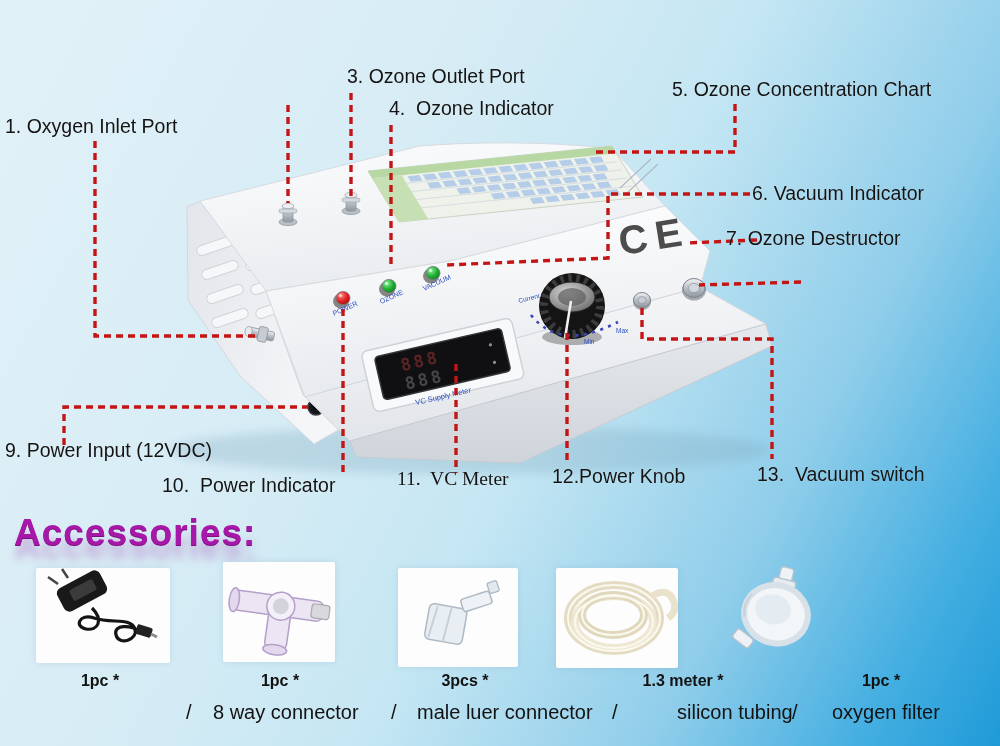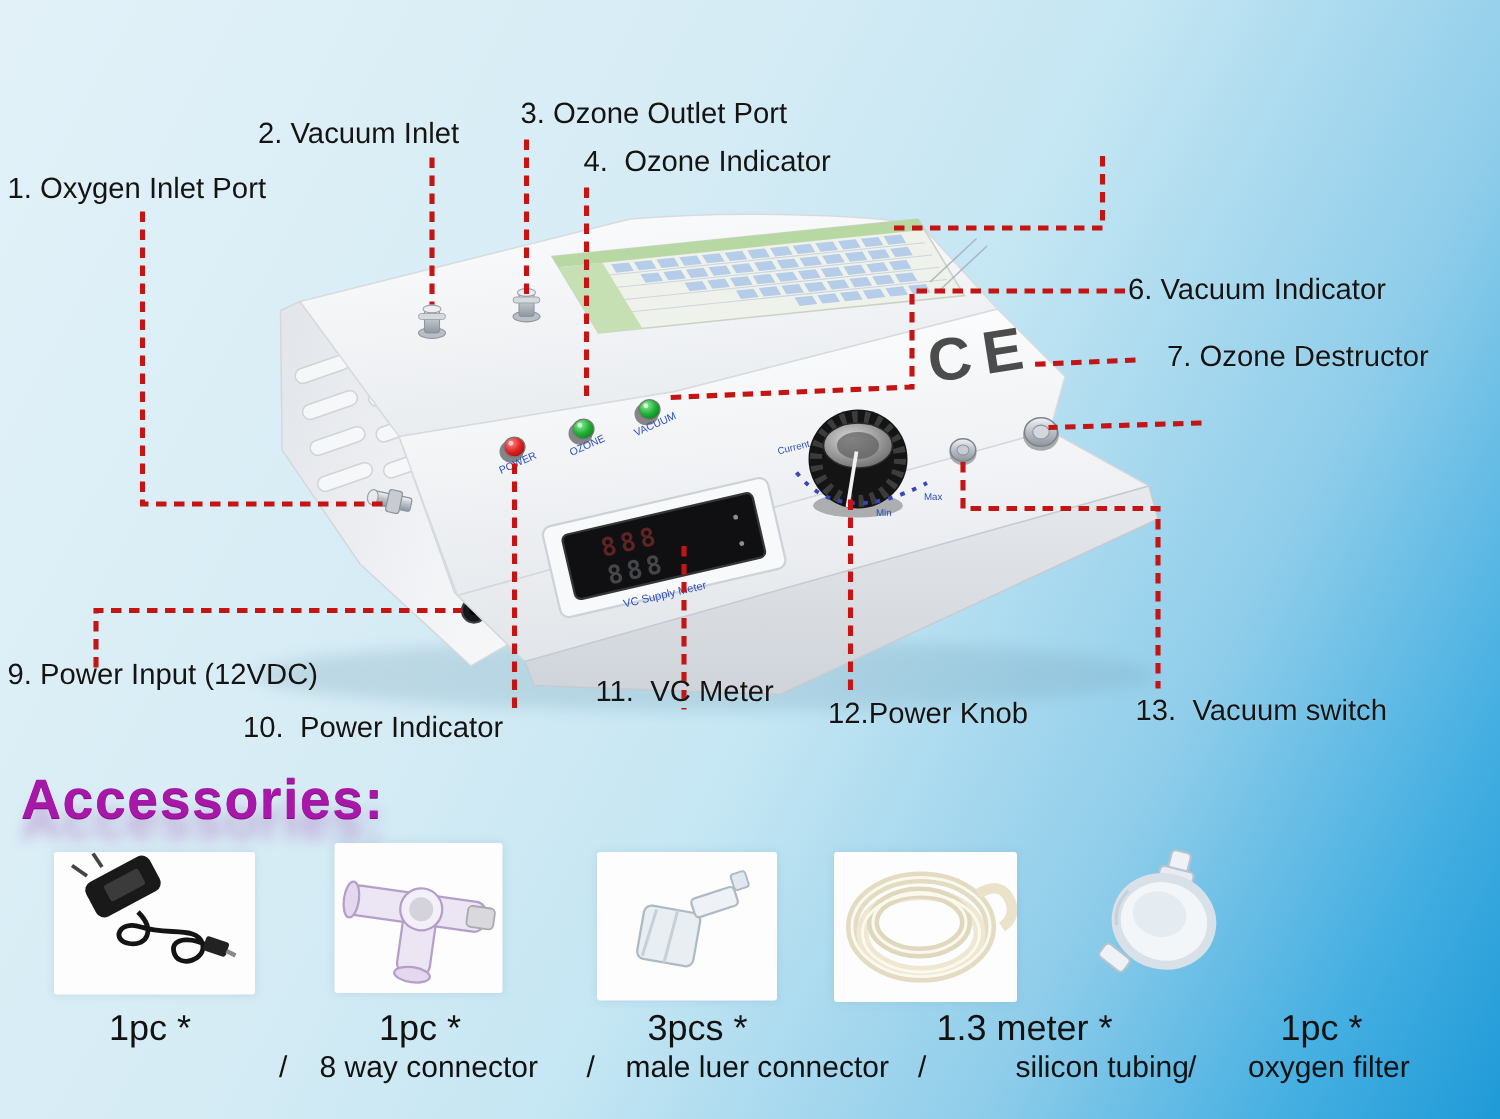--- a/index.html
+++ b/index.html
@@ -235,7 +235,6 @@
 
 
   <div class="callout" style="left:5px;top:115px;">1. Oxygen Inlet Port</div>
-  <div class="callout" style="left:172px;top:78px;">2. Vacuum Inlet</div>
   <div class="callout" style="left:347px;top:65px;">3. Ozone Outlet Port</div>
   <div class="callout" style="left:389px;top:97px;">4.  Ozone Indicator</div>
   <div class="callout" style="left:752px;top:182px;">6. Vacuum Indicator</div>

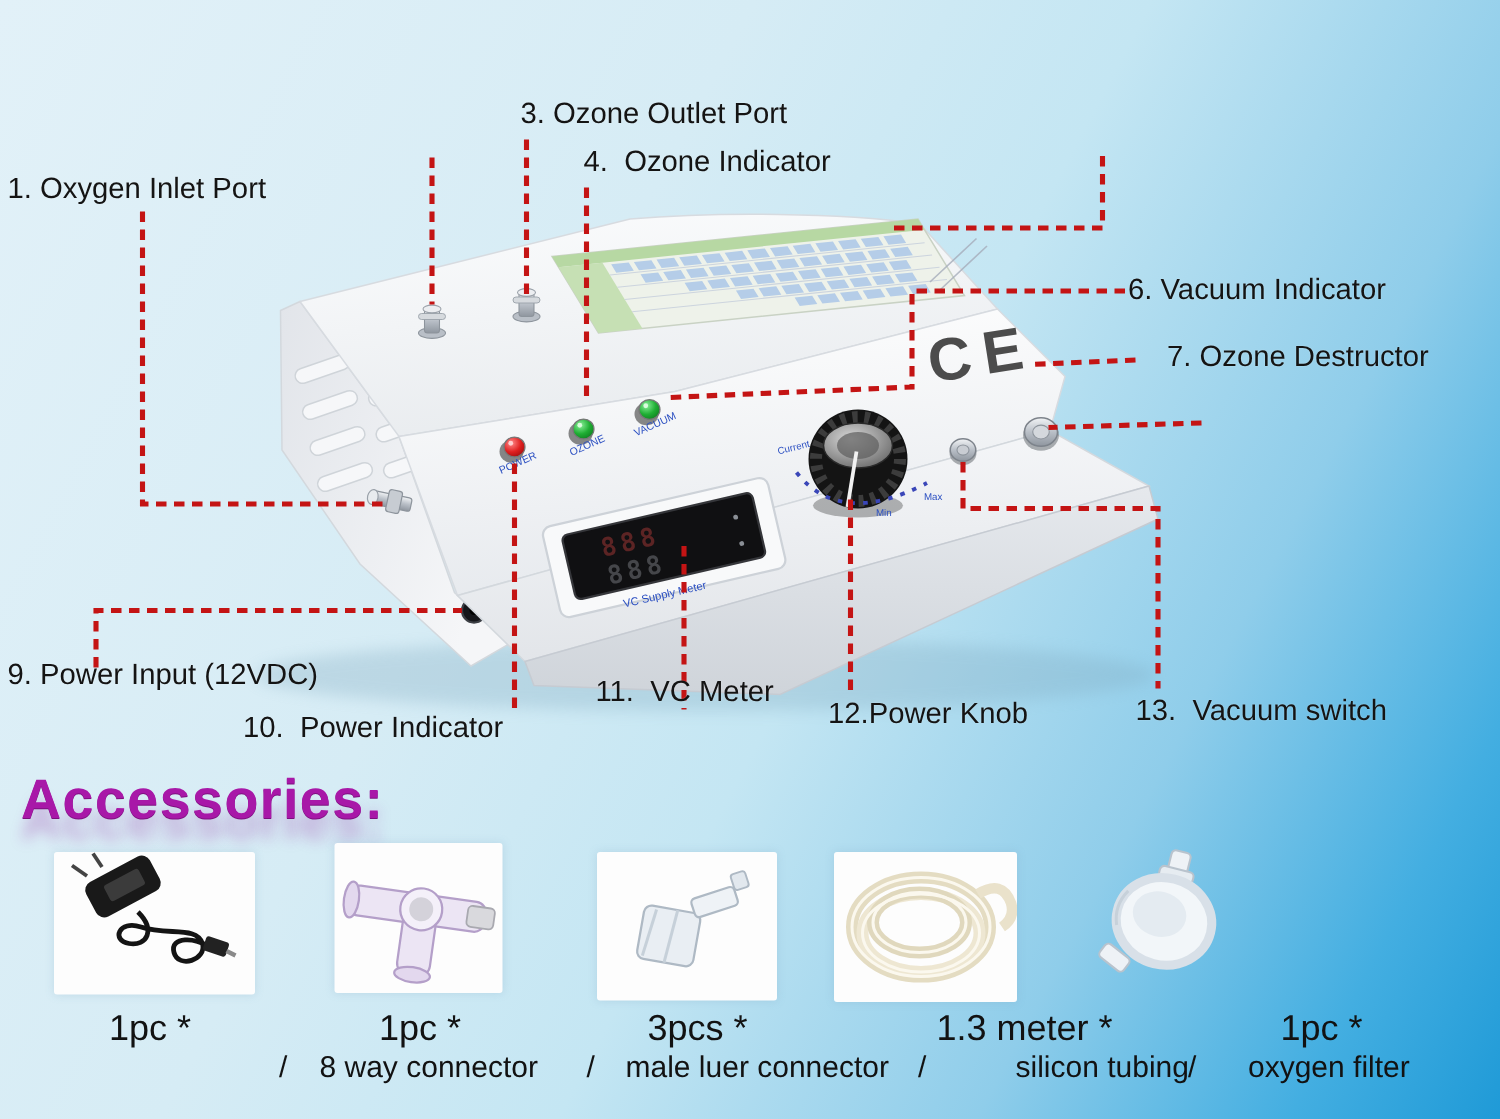--- a/index.html
+++ b/index.html
@@ -237,6 +237,7 @@
   <div class="callout" style="left:5px;top:115px;">1. Oxygen Inlet Port</div>
   <div class="callout" style="left:347px;top:65px;">3. Ozone Outlet Port</div>
   <div class="callout" style="left:389px;top:97px;">4.  Ozone Indicator</div>
+  <div class="callout" style="left:672px;top:78px;">5. Ozone Concentration Chart</div>
   <div class="callout" style="left:752px;top:182px;">6. Vacuum Indicator</div>
   <div class="callout" style="left:778px;top:227px;text-align:center;">7. Ozone Destructor</div>
   <div class="callout" style="left:5px;top:439px;">9. Power Input (12VDC)</div>

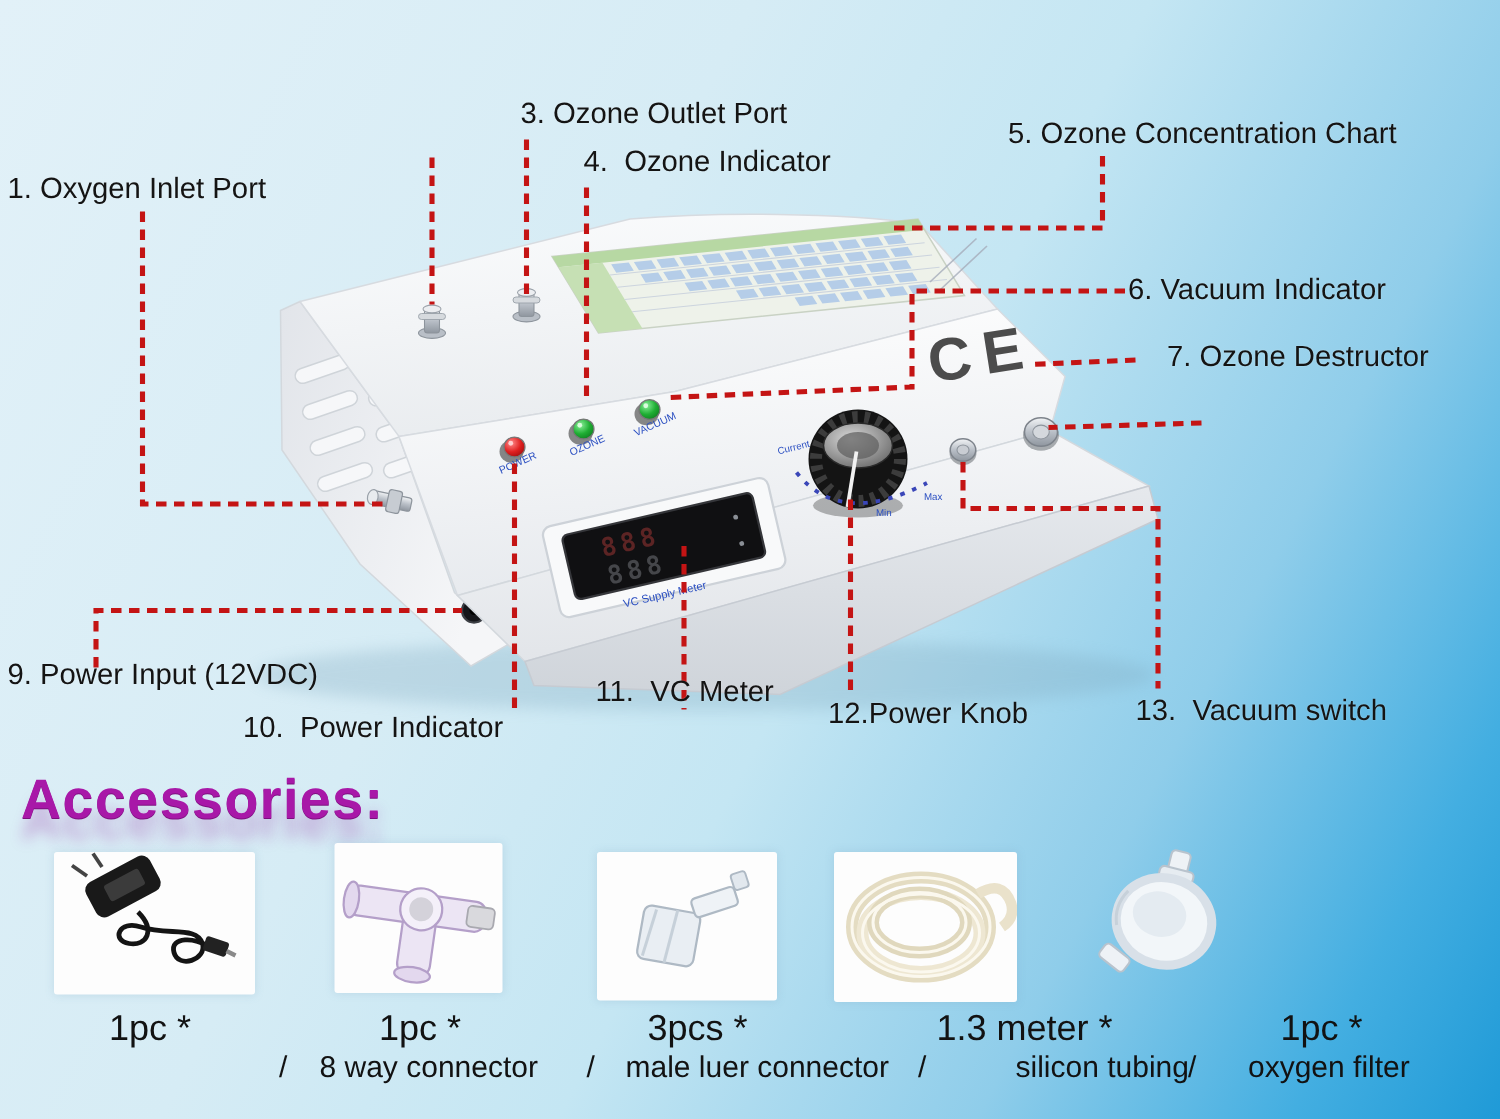--- a/index.html
+++ b/index.html
@@ -239,7 +239,7 @@
   <div class="callout" style="left:389px;top:97px;">4.  Ozone Indicator</div>
   <div class="callout" style="left:672px;top:78px;">5. Ozone Concentration Chart</div>
   <div class="callout" style="left:752px;top:182px;">6. Vacuum Indicator</div>
-  <div class="callout" style="left:778px;top:227px;text-align:center;">7. Ozone Destructor</div>
+  <div class="callout" style="left:726px;top:227px;text-align:center;">7. Ozone Destructor</div>
   <div class="callout" style="left:5px;top:439px;">9. Power Input (12VDC)</div>
   <div class="callout" style="left:162px;top:474px;">10.  Power Indicator</div>
   <div class="callout" style="left:397px;top:450px;">11.  VC Meter</div>

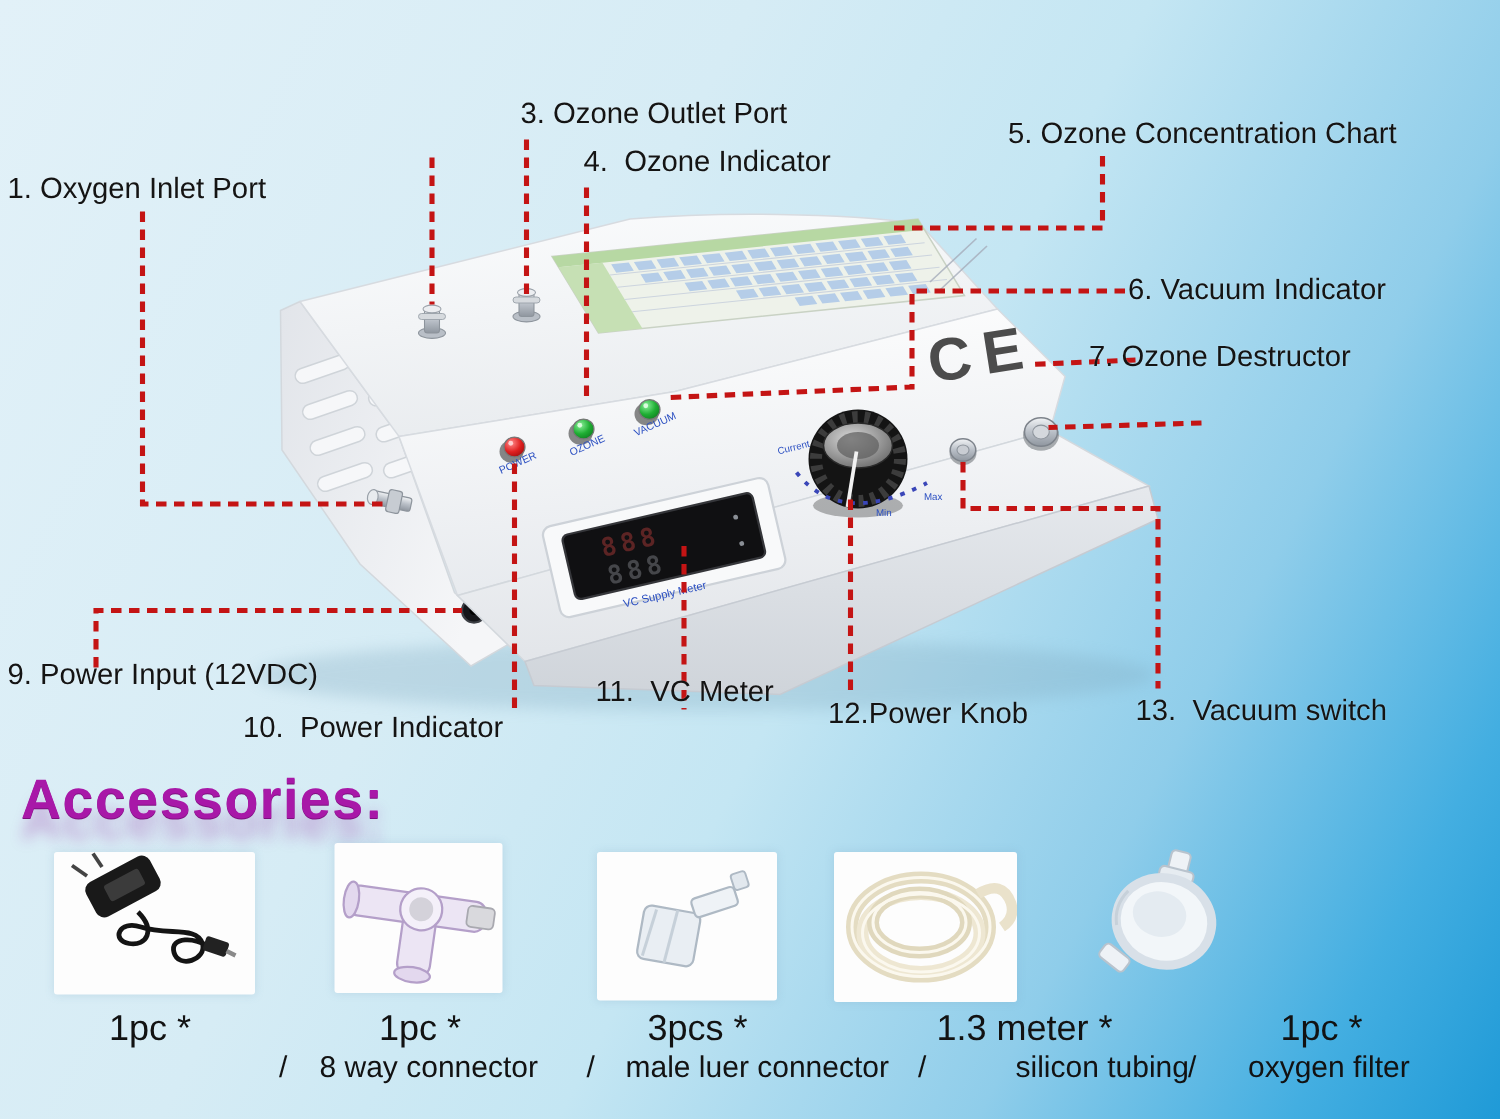--- a/index.html
+++ b/index.html
@@ -242,7 +242,7 @@
   <div class="callout" style="left:726px;top:227px;text-align:center;">7. Ozone Destructor</div>
   <div class="callout" style="left:5px;top:439px;">9. Power Input (12VDC)</div>
   <div class="callout" style="left:162px;top:474px;">10.  Power Indicator</div>
-  <div class="callout" style="left:397px;top:450px;">11.  VC Meter</div>
+  <div class="callout" style="left:397px;top:468px;font-family:Liberation Serif, serif;">11.  VC Meter</div>
   <div class="callout" style="left:552px;top:465px;">12.Power Knob</div>
   <div class="callout" style="left:757px;top:463px;">13.  Vacuum switch</div>
 

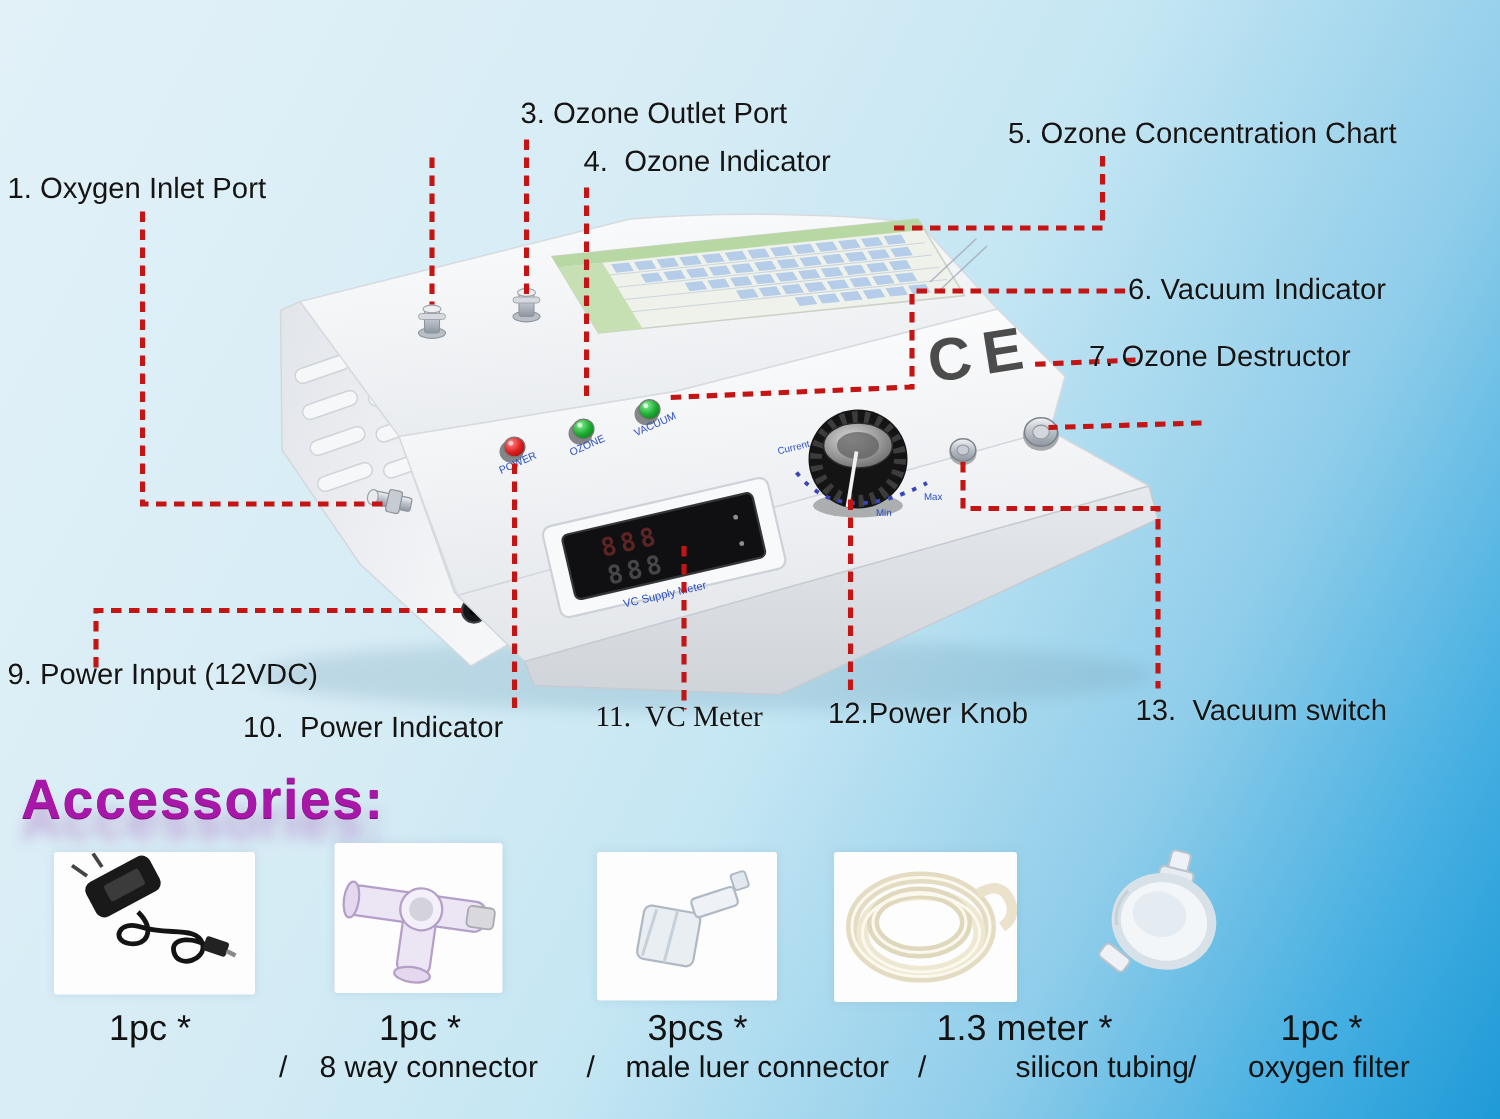--- a/index.html
+++ b/index.html
@@ -28,7 +28,7 @@
   }
   .acc-free{position:absolute;}
   .qty{
-    position:absolute;transform:translateX(-50%);font-size:24px;font-weight:normal;color:#121212;text-align:right;
+    position:absolute;transform:translateX(-50%);font-size:16px;font-weight:bold;color:#121212;text-align:right;
   }
   .accname{position:absolute;font-size:20px;color:#121212;}
   .sep{position:absolute;font-size:20px;color:#121212;}

